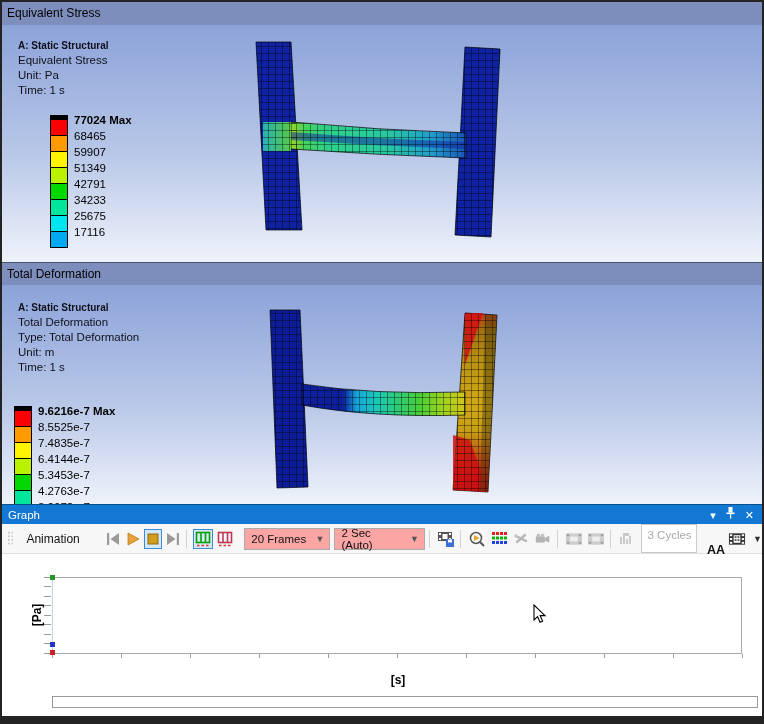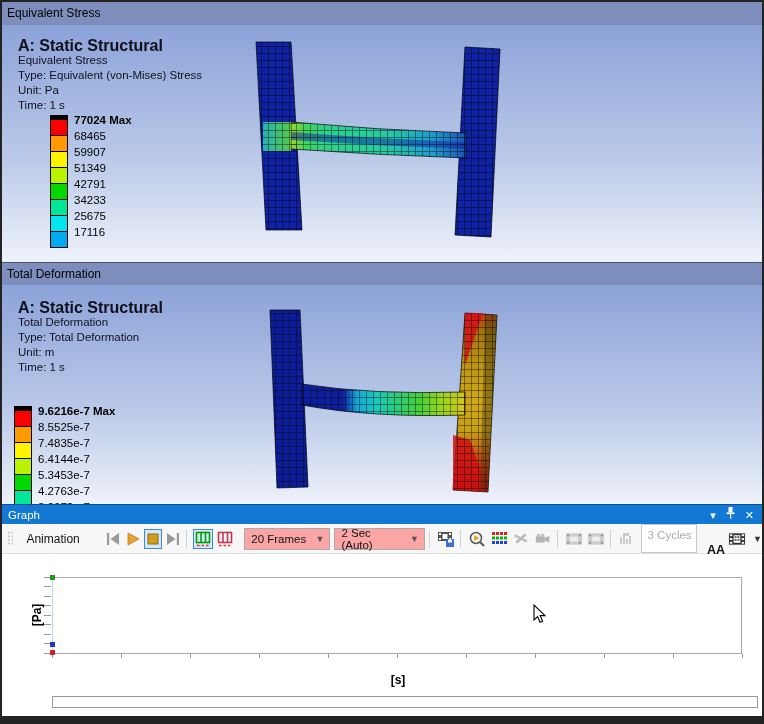--- a/index.html
+++ b/index.html
@@ -14,7 +14,7 @@
   .vp-stress { height:237px; }
   .vp-deform { height:219px; }
   .annot { position:absolute; left:16px; font-size:11.5px; color:#10101c; line-height:15px; }
-  .annot .hd { font-weight:bold; font-size:16px; }
+  .annot .hd { font-weight:bold; font-size:10px; }
   .legend { position:absolute; left:12px; }
   .legend-cap { width:18px; height:5px; background:#000; }
   .legend-row { display:flex; height:16px; }

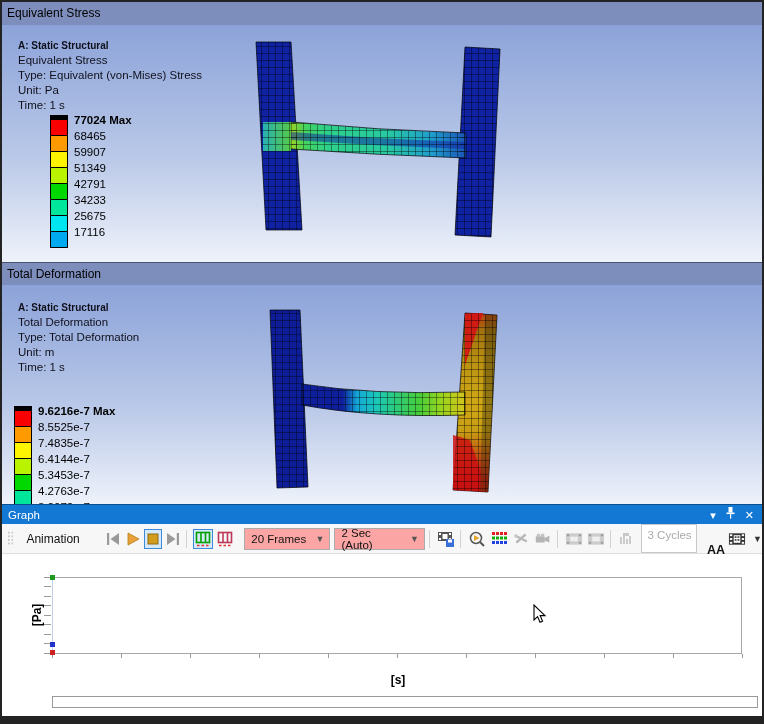--- a/index.html
+++ b/index.html
@@ -102,7 +102,6 @@
     <div class="annot" style="top:13px;">
       <div class="hd">A: Static Structural</div>
       <div>Equivalent Stress</div>
-      <div>Type: Equivalent (von-Mises) Stress</div>
       <div>Unit: Pa</div>
       <div>Time: 1 s</div>
     </div>

